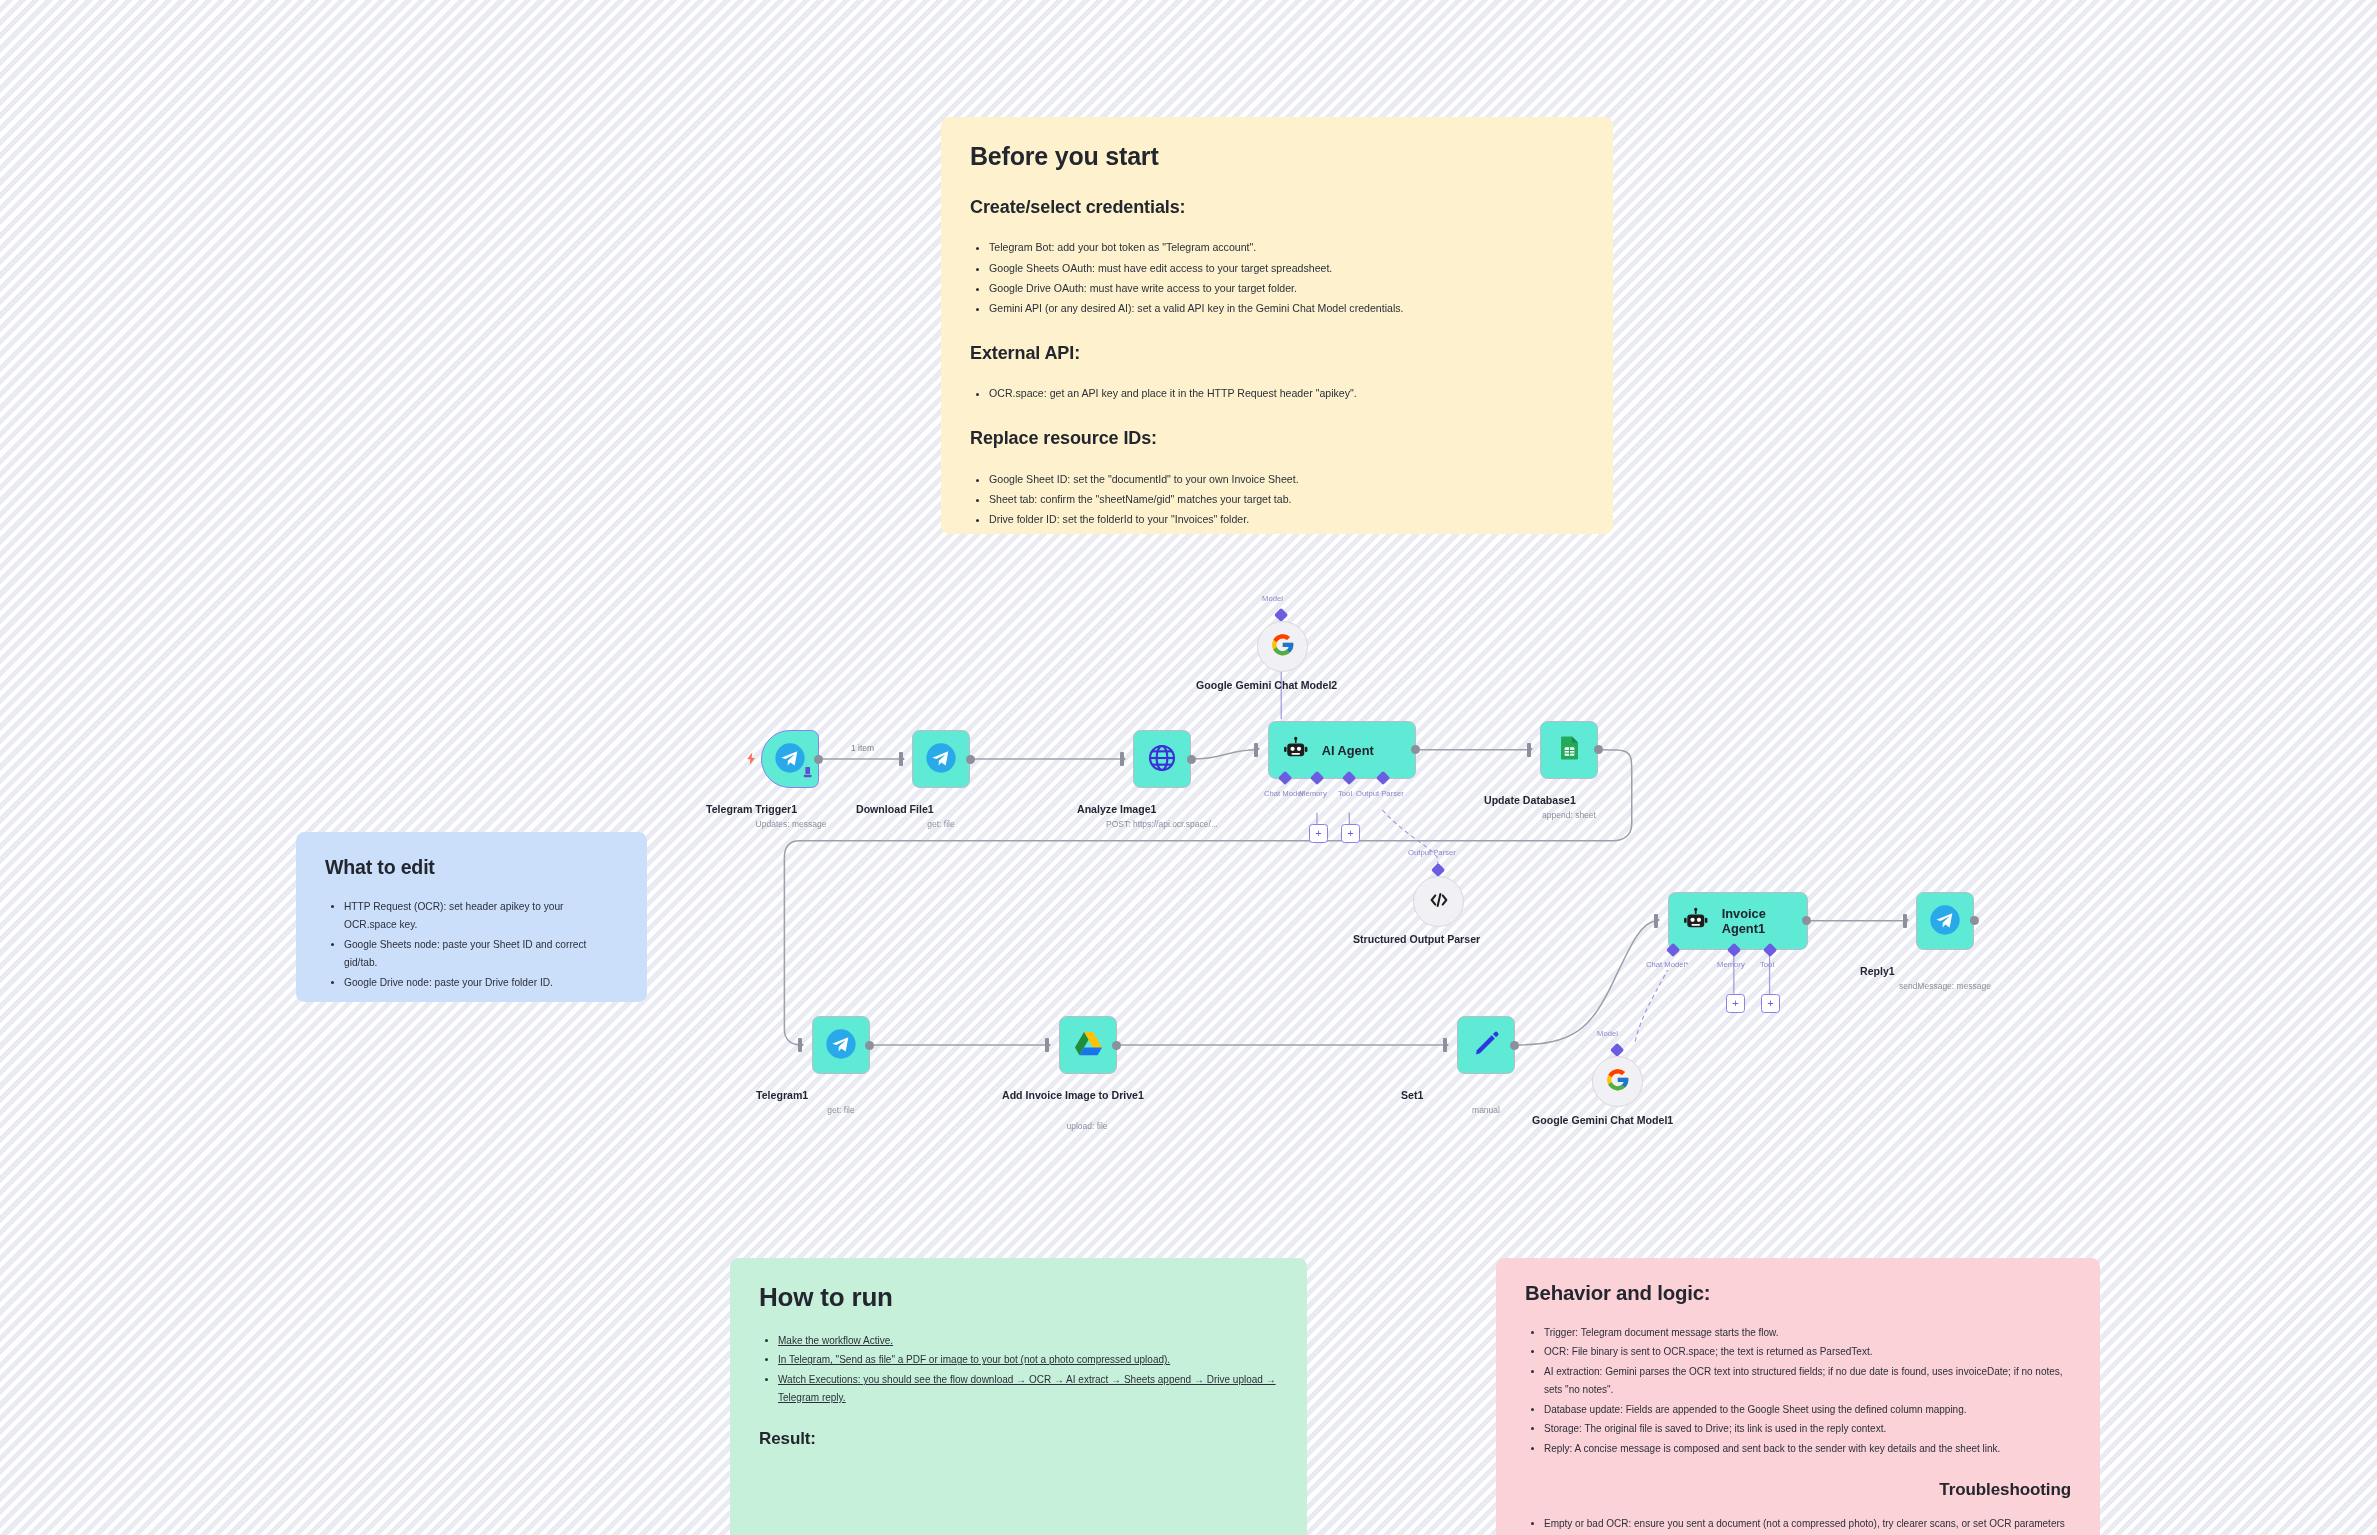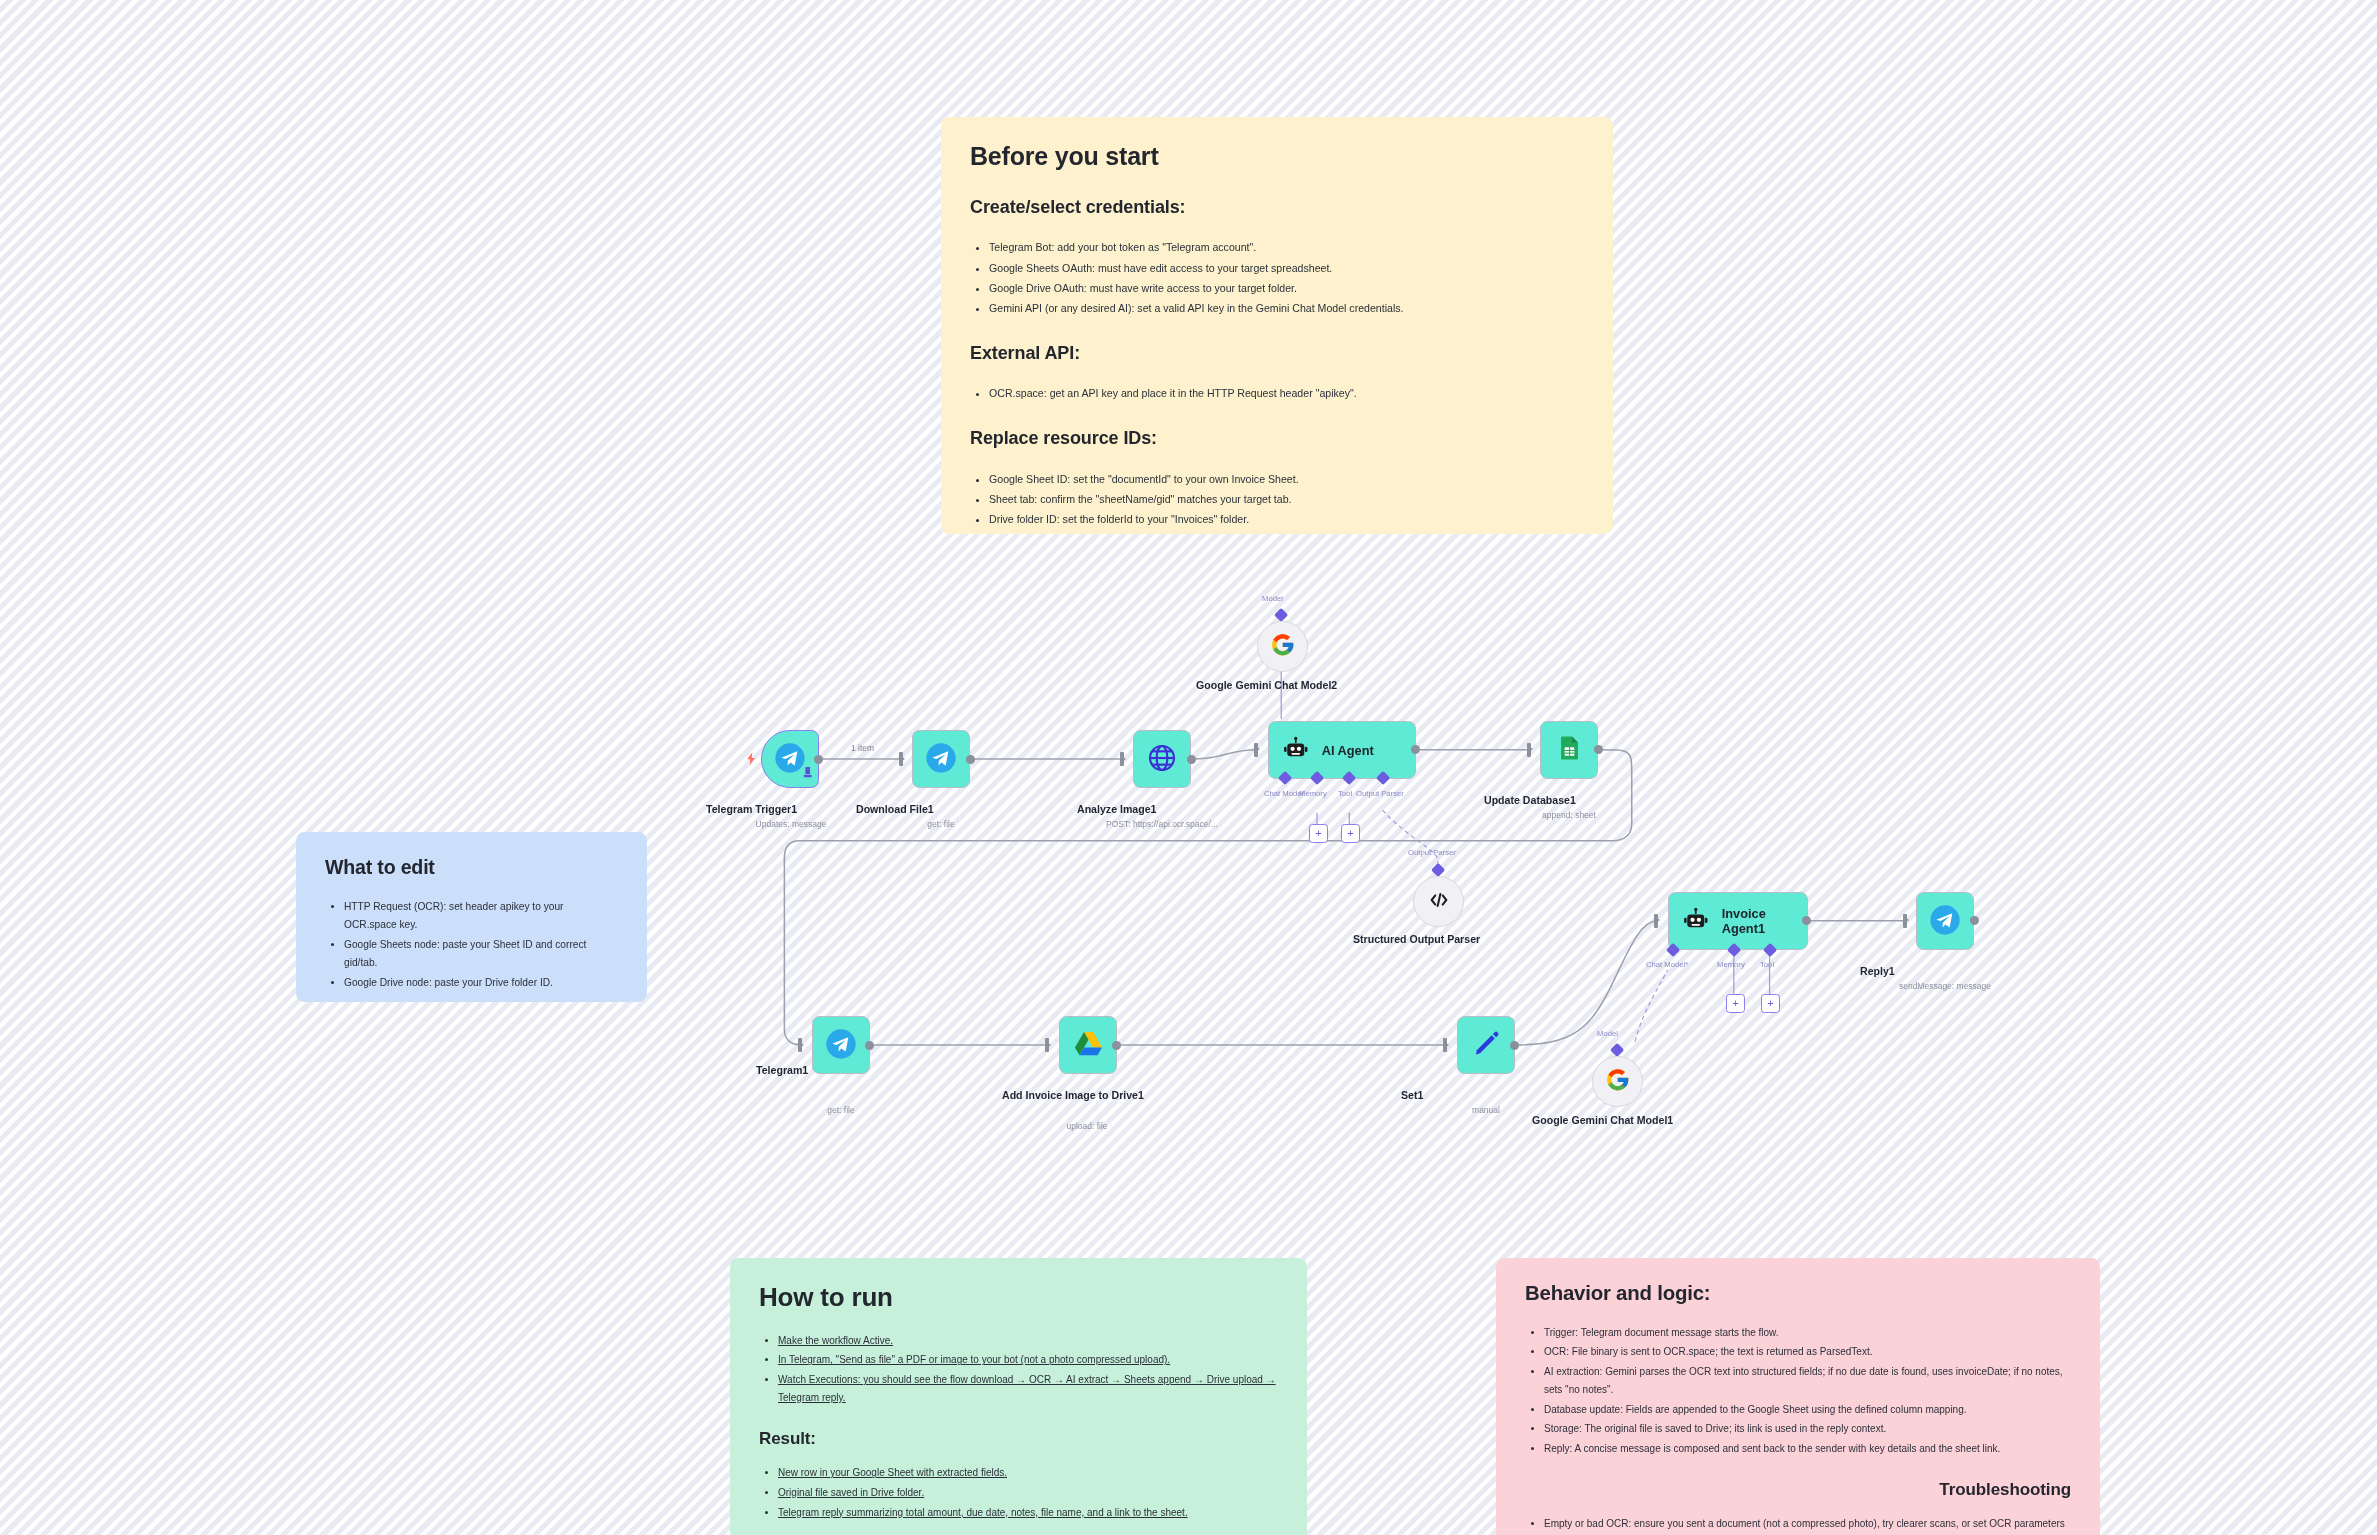--- a/index.html
+++ b/index.html
@@ -324,7 +324,7 @@
     </span>
   </div>
   <div class="port" style="left:865px;top:1041px;"></div>
-  <div class="node-label" style="left:756px;top:1064px;width:170px;">Telegram1</div>
+  <div class="node-label" style="left:756px;top:1089px;width:170px;">Telegram1</div>
   <div class="node-sub" style="left:756px;top:1105px;width:170px;">get: file</div>
 
   <div class="inport" style="left:1045px;top:1038px;"></div>

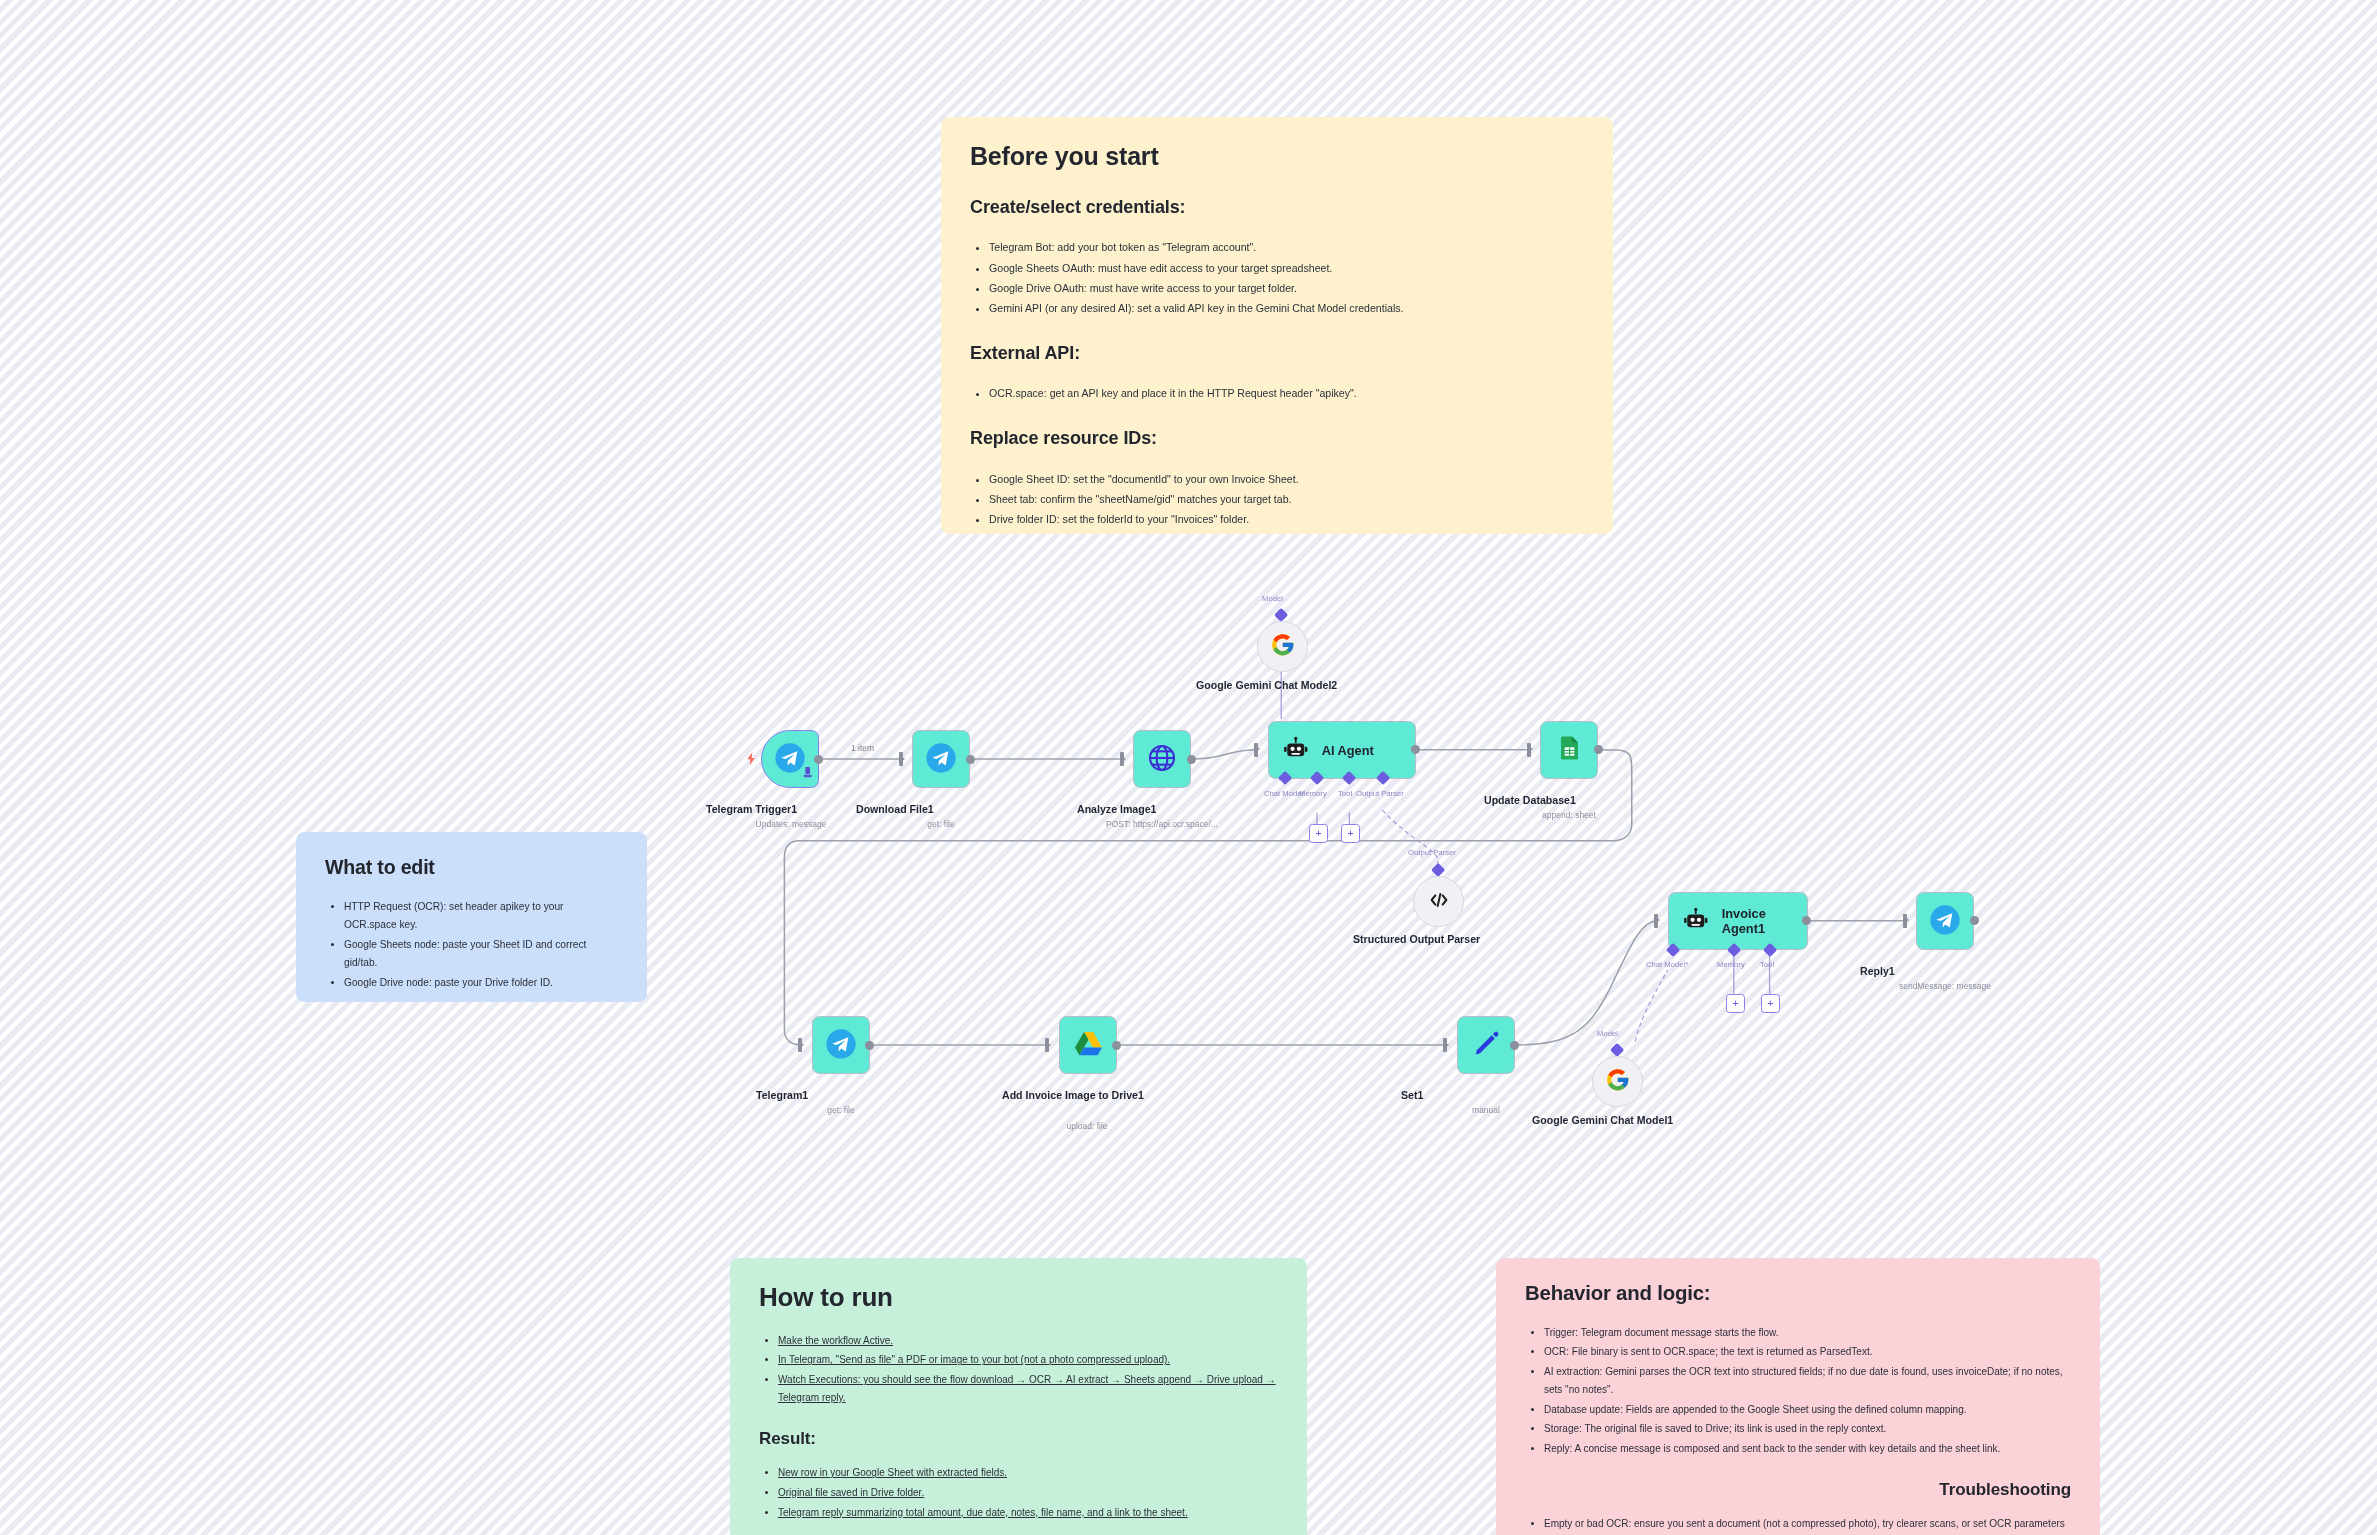--- a/index.html
+++ b/index.html
@@ -123,11 +123,6 @@
       <li>Watch Executions: you should see the flow download → OCR → AI extract → Sheets append → Drive upload → Telegram reply.</li>
     </ul>
     <h2>Result:</h2>
-    <ul>
-      <li>New row in your Google Sheet with extracted fields.</li>
-      <li>Original file saved in Drive folder.</li>
-      <li>Telegram reply summarizing total amount, due date, notes, file name, and a link to the sheet.</li>
-    </ul>
 
   </div>
 

